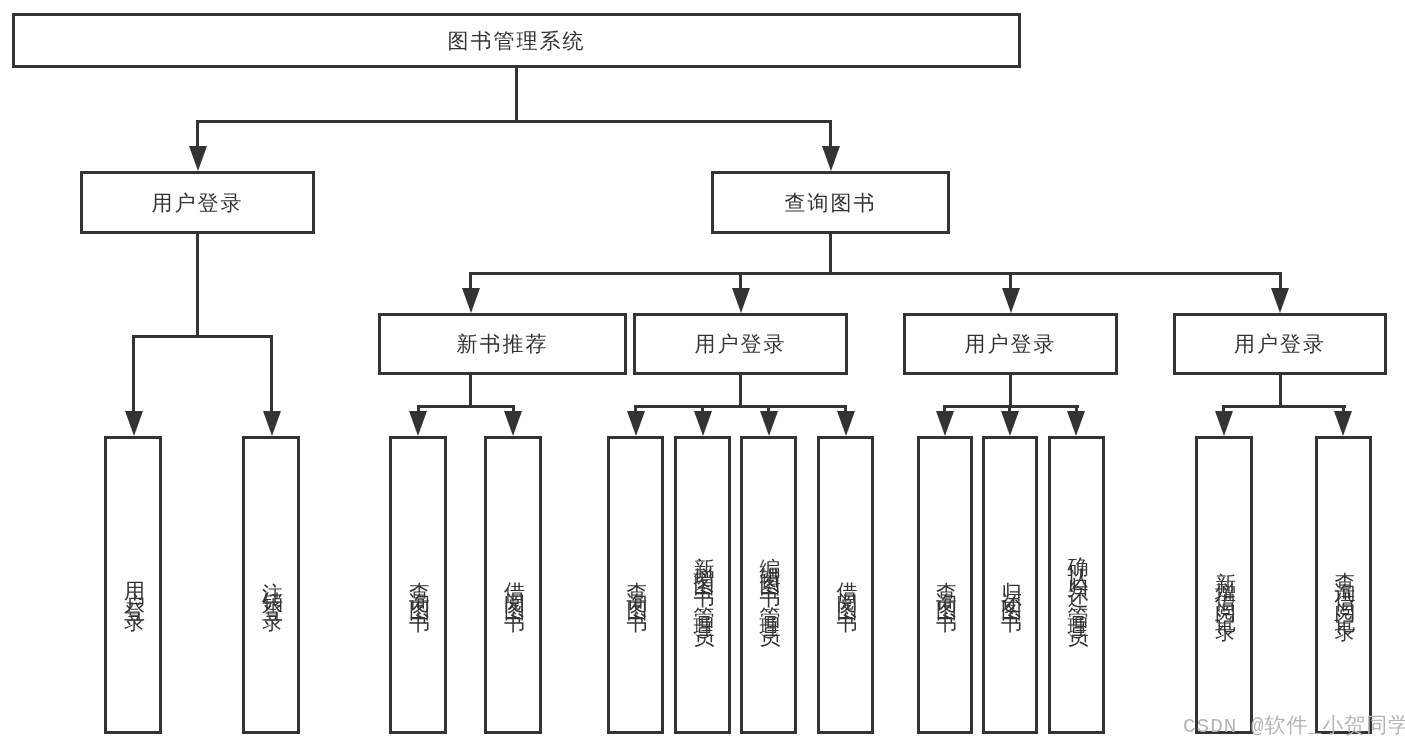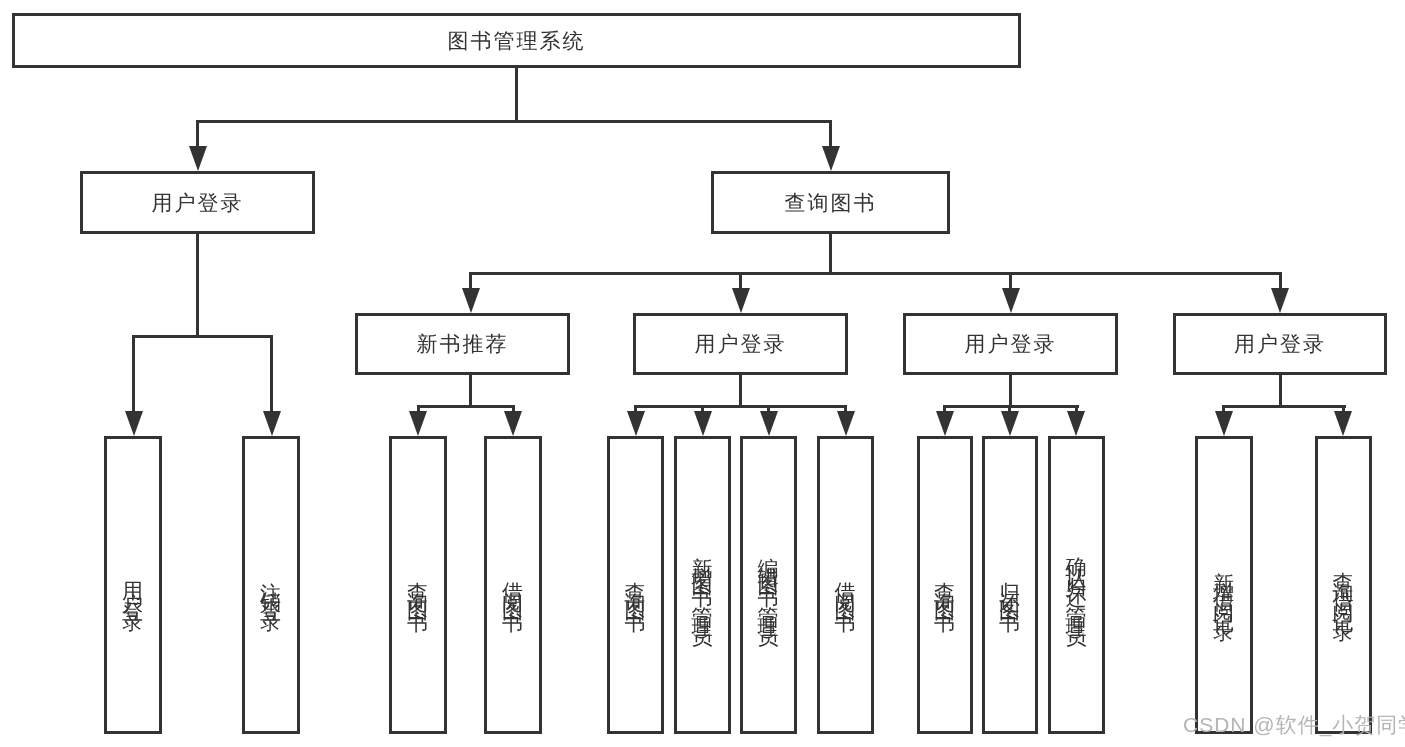--- a/index.html
+++ b/index.html
@@ -12,7 +12,7 @@
     position:relative;
     width:1405px;height:747px;
     background:var(--bg);
-    font-family:Liberation Sans, sans-serif;
+    font-family:Liberation Mono, monospace;
     color:var(--line);
     overflow:hidden;
   }

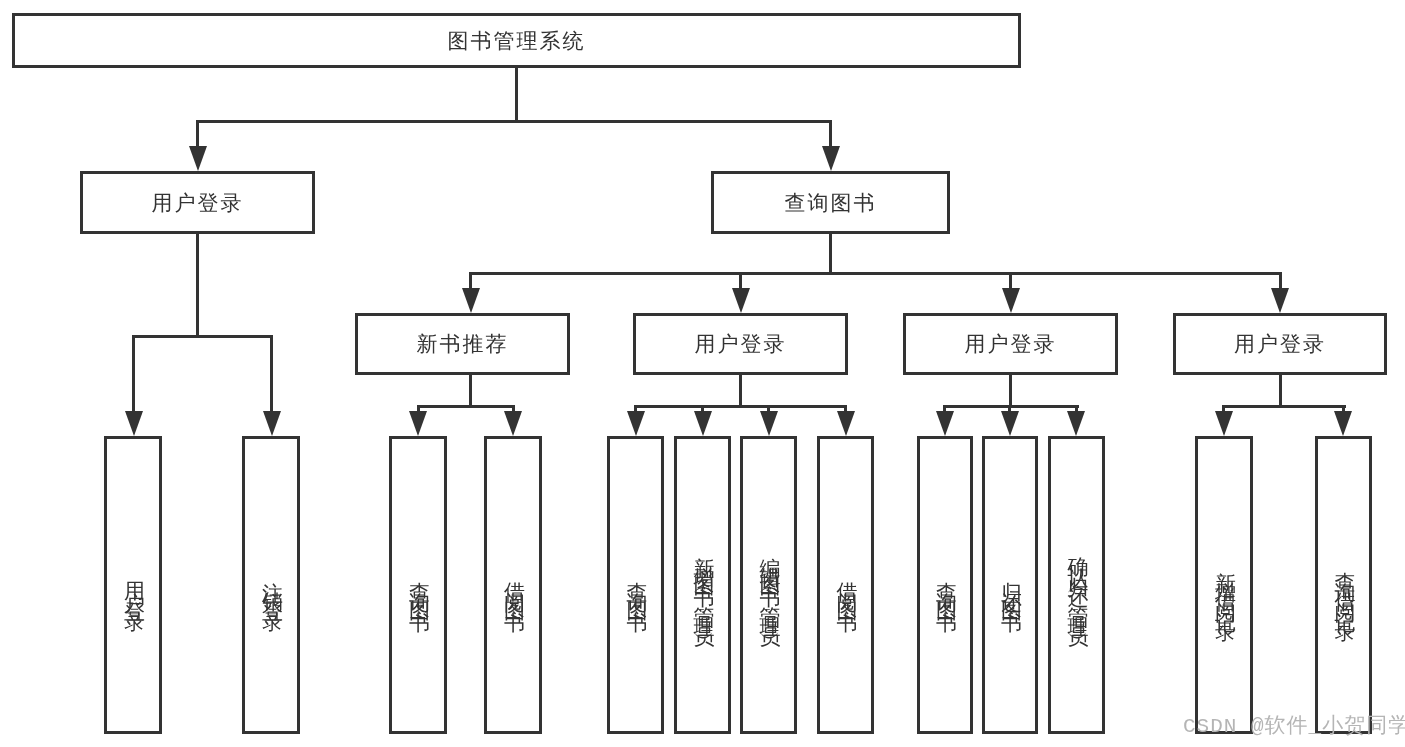--- a/index.html
+++ b/index.html
@@ -63,7 +63,7 @@
 
   <div class="box" style="left:711px;top:171px;width:239px;height:63px">查询图书</div>
 
-  <div class="box" style="left:355px;top:313px;width:215px;height:62px">新书推荐</div>
+  <div class="box" style="left:378px;top:313px;width:249px;height:62px">新书推荐</div>
 
   <div class="box" style="left:633px;top:313px;width:215px;height:62px">用户登录</div>
 

